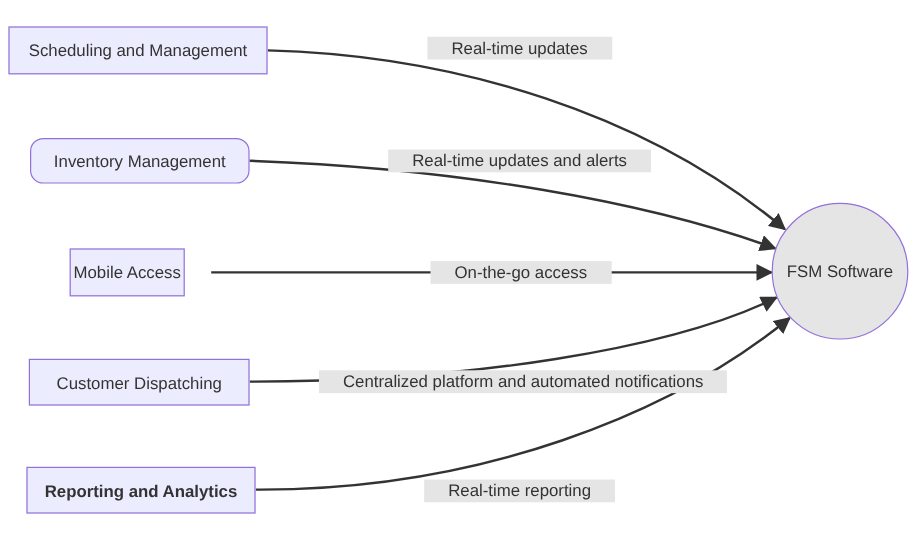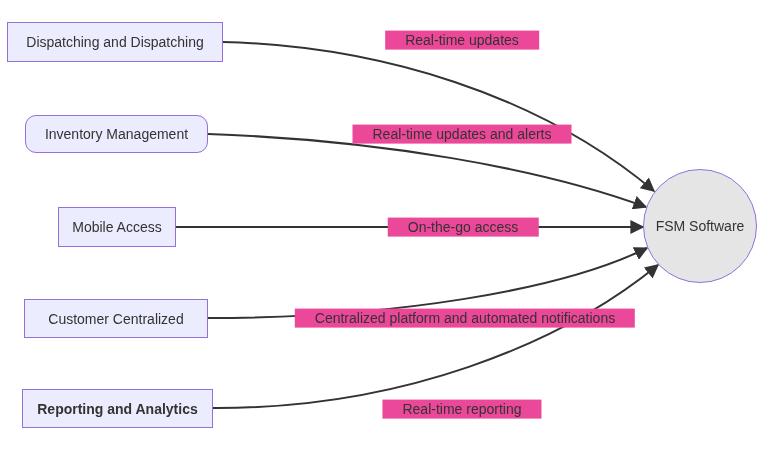--- a/index.html
+++ b/index.html
@@ -68,7 +68,7 @@
   <div class="edge-label" style="left:436px;top:318px;">Centralized platform and automated notifications</div>
   <div class="edge-label" style="left:433px;top:409px;">Real-time reporting</div>
 
-  <div class="node" style="left:7px;top:22px;width:216px;height:40px;">Dispatching and Dispatching</div>
+  <div class="node" style="left:7px;top:22px;width:216px;height:40px;">Scheduling and Management</div>
   <div class="node" style="left:25px;top:115px;width:183px;height:38px;border-radius:11px;">Inventory Management</div>
   <div class="node" style="left:58px;top:207px;width:118px;height:40px;">Mobile Access</div>
   <div class="node" style="left:24px;top:299px;width:184px;height:39px;">Customer Centralized</div>

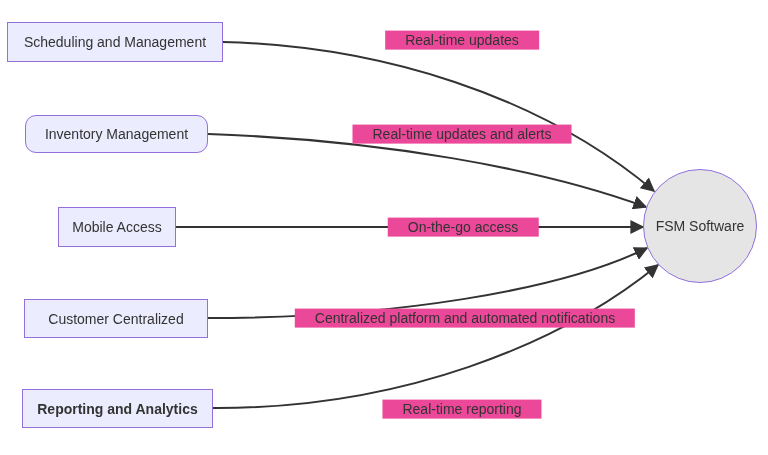--- a/index.html
+++ b/index.html
@@ -36,12 +36,11 @@
   .edge-label{
     position:absolute;
     transform:translate(-50%,-50%);
-    background:#ec4899;
+    background:#e5e5e5;
     padding:1px 20px;
     font-size:14px;
     white-space:nowrap;
     line-height:1.2;
-    margin-left:29px;
   }
 </style>
 </head>

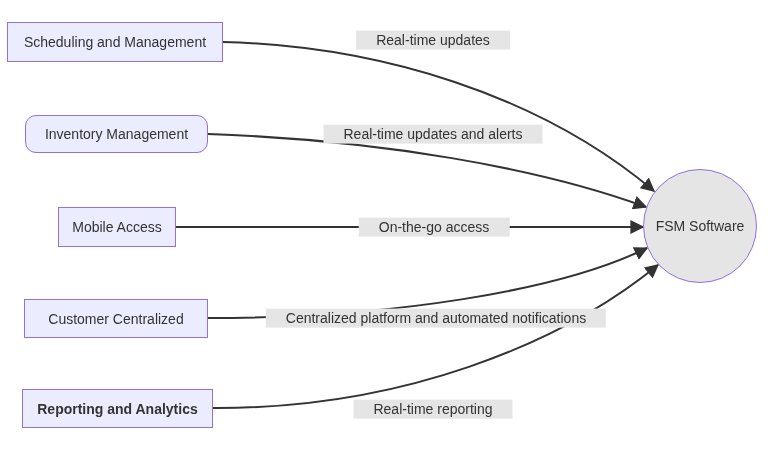--- a/index.html
+++ b/index.html
@@ -69,7 +69,7 @@
 
   <div class="node" style="left:7px;top:22px;width:216px;height:40px;">Scheduling and Management</div>
   <div class="node" style="left:25px;top:115px;width:183px;height:38px;border-radius:11px;">Inventory Management</div>
-  <div class="node" style="left:58px;top:207px;width:118px;height:40px;">Mobile Access</div>
+  <div class="node" style="left:58px;top:207px;width:96px;height:40px;">Mobile Access</div>
   <div class="node" style="left:24px;top:299px;width:184px;height:39px;">Customer Centralized</div>
   <div class="node" style="left:22px;top:389px;width:191px;height:39px;font-weight:bold;">Reporting and Analytics</div>
 

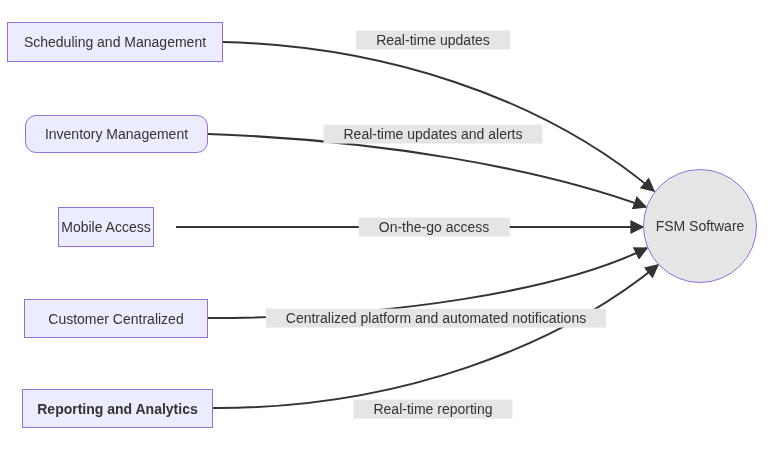--- a/index.html
+++ b/index.html
@@ -70,7 +70,7 @@
   <div class="node" style="left:7px;top:22px;width:216px;height:40px;">Scheduling and Management</div>
   <div class="node" style="left:25px;top:115px;width:183px;height:38px;border-radius:11px;">Inventory Management</div>
   <div class="node" style="left:58px;top:207px;width:96px;height:40px;">Mobile Access</div>
-  <div class="node" style="left:24px;top:299px;width:184px;height:39px;">Customer Centralized</div>
+  <div class="node" style="left:24px;top:299px;width:184px;height:39px;">Customer Dispatching</div>
   <div class="node" style="left:22px;top:389px;width:191px;height:39px;font-weight:bold;">Reporting and Analytics</div>
 
   <div class="target-circle">FSM Software</div>

